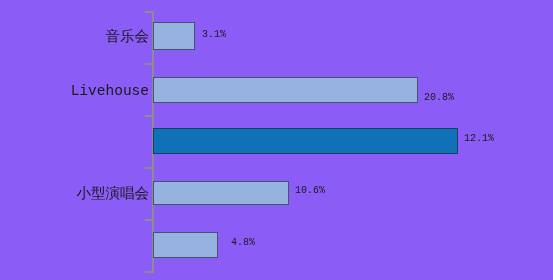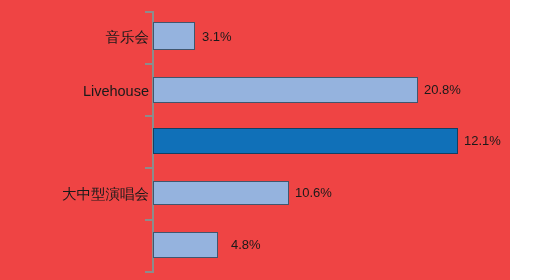--- a/index.html
+++ b/index.html
@@ -15,9 +15,10 @@
   }
   #chart-root {
     position: relative;
-    width: 510px;
+    width: 553px;
     height: 280px;
-    background: #ef4444;
+    background: #8b5cf6;
+    font-family: Liberation Mono, monospace;
   }
 
   

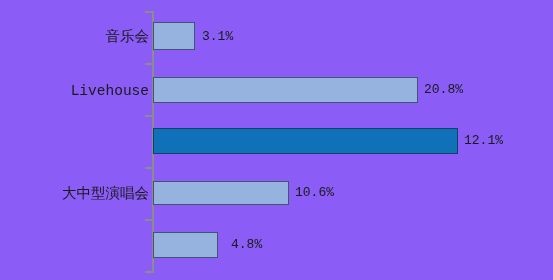--- a/index.html
+++ b/index.html
@@ -85,7 +85,7 @@
     position: absolute;
     white-space: nowrap;
     color: #1a1a1a;
-    font-size: 13px;
+    font-size: 10px;
     line-height: 1;
   }
 </style>

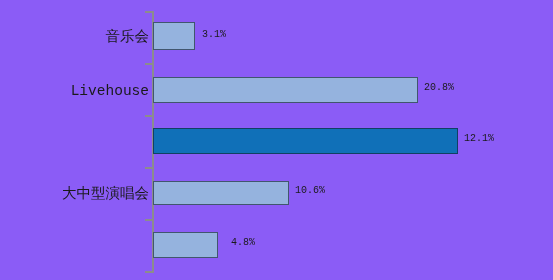--- a/index.html
+++ b/index.html
@@ -113,7 +113,7 @@
     <div class="bar-row" style="top:77px; height:26px;">
       <div class="cat-label" style="top:7px;">Livehouse</div>
       <div class="bar light" style="top:0px; width:265px; height:26px;"></div>
-      <div class="value-label" style="left:424px; top:6px;">20.8%</div>
+      <div class="value-label" style="left:424px; top:16px;">20.8%</div>
     </div>
 
     <div class="bar-row" style="top:128px; height:26px;">

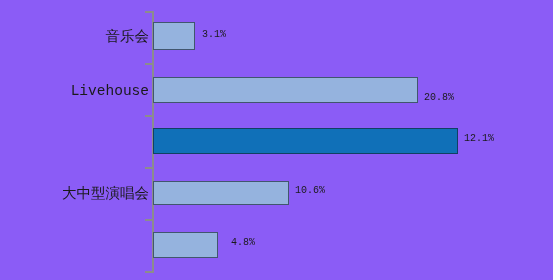--- a/index.html
+++ b/index.html
@@ -122,7 +122,7 @@
     </div>
 
     <div class="bar-row" style="top:181px; height:24px;">
-      <div class="cat-label" style="top:6px;">大中型演唱会</div>
+      <div class="cat-label" style="top:6px;">小型演唱会</div>
       <div class="bar light" style="top:0px; width:136px; height:24px;"></div>
       <div class="value-label" style="left:295px; top:5px;">10.6%</div>
     </div>

